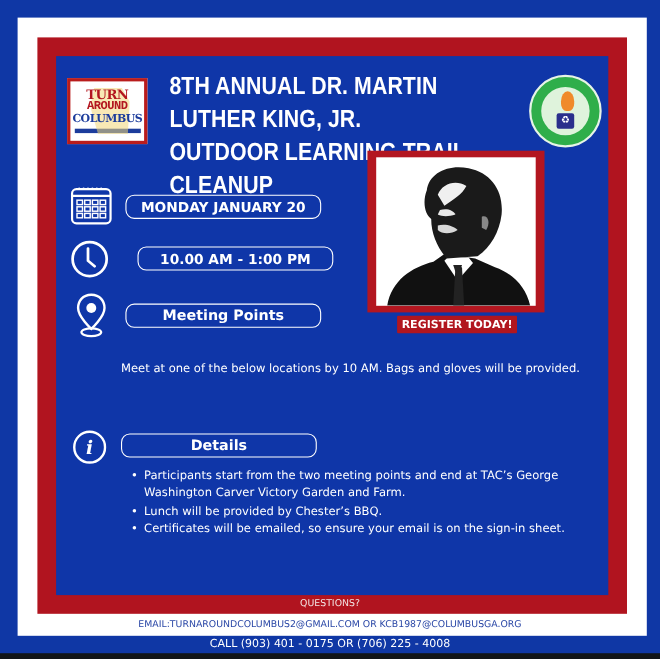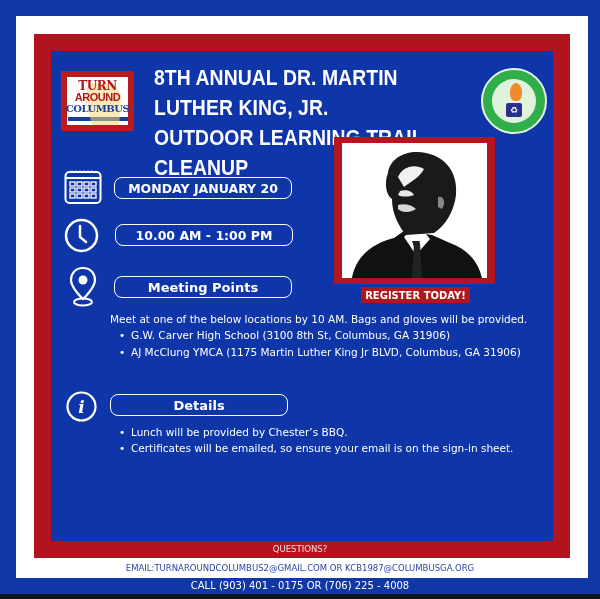--- a/index.html
+++ b/index.html
@@ -12,7 +12,7 @@
   .panel { position: absolute; left: 51px; top: 51px; width: 502px; height: 490px; background: #0f36a8; }
   .bottom-strip { position: absolute; left: 0; top: 594px; width: 600px; height: 5px; background: #111418; }
 
-  .logo-left { position: absolute; left: 61px; top: 71px; width: 73px; height: 60px; background: #fff; border: 6px solid #b91c1c; display: flex; flex-direction: column; align-items: center; justify-content: center; }
+  .logo-left { position: absolute; left: 61px; top: 71px; width: 73px; height: 60px; background: #fff; border: 3px solid #b91c1c; display: flex; flex-direction: column; align-items: center; justify-content: center; }
   .logo-left .l1 { font-family: "DejaVu Serif", serif; font-weight: bold; font-size: 12px; color: #b3161f; line-height: 11px; letter-spacing: -0.5px; }
   .logo-left .l2 { font-family: Liberation Sans, sans-serif; font-weight: bold; font-size: 11px; color: #b3161f; line-height: 11px; letter-spacing: -0.5px; }
   .logo-left .l3 { font-family: "DejaVu Serif", serif; font-weight: bold; font-size: 10px; color: #1c3c9c; line-height: 11px; letter-spacing: -0.5px; }

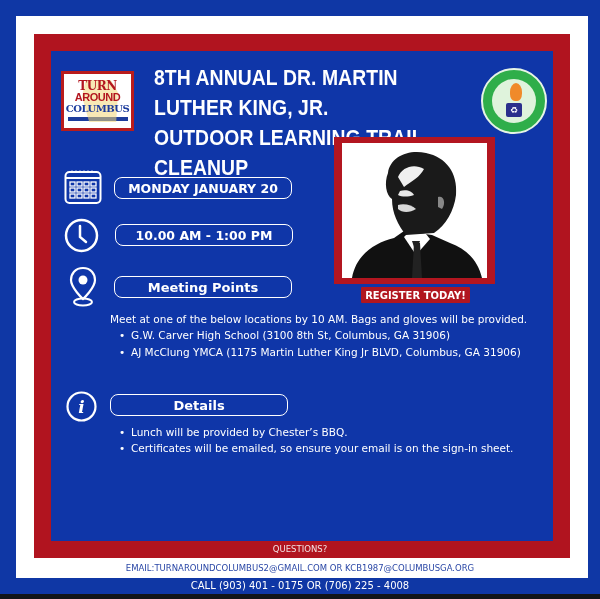--- a/index.html
+++ b/index.html
@@ -14,7 +14,7 @@
 
   .logo-left { position: absolute; left: 61px; top: 71px; width: 73px; height: 60px; background: #fff; border: 3px solid #b91c1c; display: flex; flex-direction: column; align-items: center; justify-content: center; }
   .logo-left .l1 { font-family: "DejaVu Serif", serif; font-weight: bold; font-size: 12px; color: #b3161f; line-height: 11px; letter-spacing: -0.5px; }
-  .logo-left .l2 { font-family: Liberation Sans, sans-serif; font-weight: bold; font-size: 11px; color: #b3161f; line-height: 11px; letter-spacing: -0.5px; }
+  .logo-left .l2 { font-family: Liberation Mono, monospace; font-weight: bold; font-size: 11px; color: #b3161f; line-height: 11px; letter-spacing: -0.5px; }
   .logo-left .l3 { font-family: "DejaVu Serif", serif; font-weight: bold; font-size: 10px; color: #1c3c9c; line-height: 11px; letter-spacing: -0.5px; }
   .logo-left .tag { margin-top: 3px; width: 60px; height: 4px; background: #1c3c9c; }
   .logo-left .map { position: absolute; left: 18px; top: 6px; width: 36px; height: 42px; background: #f3d779; opacity: 0.55; z-index: 0; clip-path: polygon(10% 0, 80% 0, 100% 30%, 95% 100%, 20% 100%, 0 40%); }

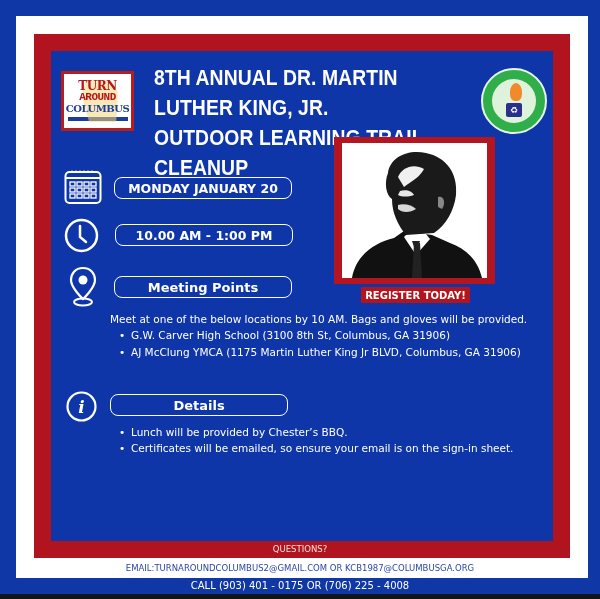--- a/index.html
+++ b/index.html
@@ -106,7 +106,7 @@
     <polyline points="16,8 16,19 22,24" fill="none" stroke="#fff" stroke-width="2.5" stroke-linecap="round"></polyline>
   </svg>
 </div>
-<div class="pill" style="left:115px; top:224px; width:178px; height:22px; font-size:12.5px;">10.00 AM - 1:00 PM</div>
+<div class="pill" style="left:125px; top:224px; width:178px; height:22px; font-size:12.5px;">10.00 AM - 1:00 PM</div>
 
 <div class="icon" style="left:68px; top:266px; width:30px; height:42px;">
   <svg width="30" height="42" viewBox="0 0 30 42">

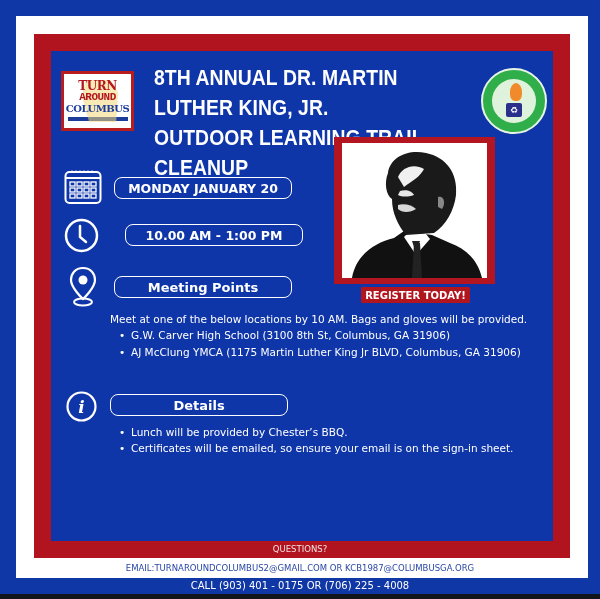--- a/index.html
+++ b/index.html
@@ -134,7 +134,7 @@
 </div>
 <div class="register">REGISTER TODAY!</div>
 
-<div class="body-text" style="left:110px; top:311px; width:430px;">
+<div class="body-text" style="left:110px; top:327px; width:430px;">
   <div>Meet at one of the below locations by 10 AM. Bags and gloves will be provided.</div>
   <ul style="margin-left:9px;">
     <li>G.W. Carver High School (3100 8th St, Columbus, GA 31906)</li>

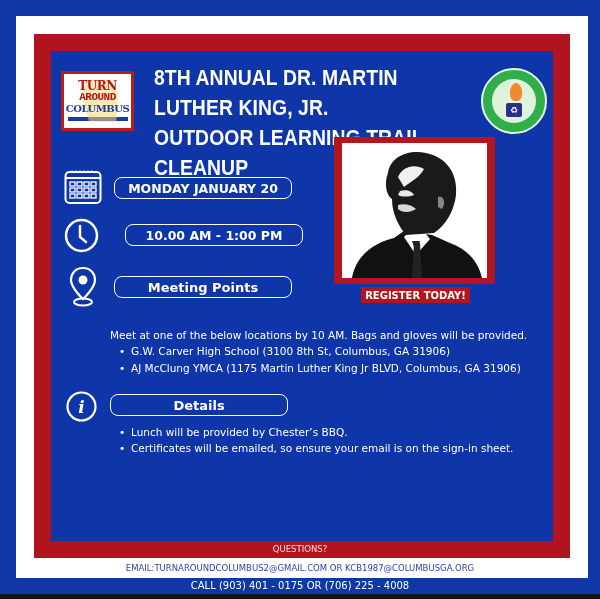--- a/index.html
+++ b/index.html
@@ -136,10 +136,6 @@
 
 <div class="body-text" style="left:110px; top:327px; width:430px;">
   <div>Meet at one of the below locations by 10 AM. Bags and gloves will be provided.</div>
-  <ul style="margin-left:9px;">
-    <li>G.W. Carver High School (3100 8th St, Columbus, GA 31906)</li>
-    <li>AJ McClung YMCA (1175 Martin Luther King Jr BLVD, Columbus, GA 31906)</li>
-  </ul>
 </div>
 
 <div class="icon" style="left:66px; top:391px; width:31px; height:31px;">

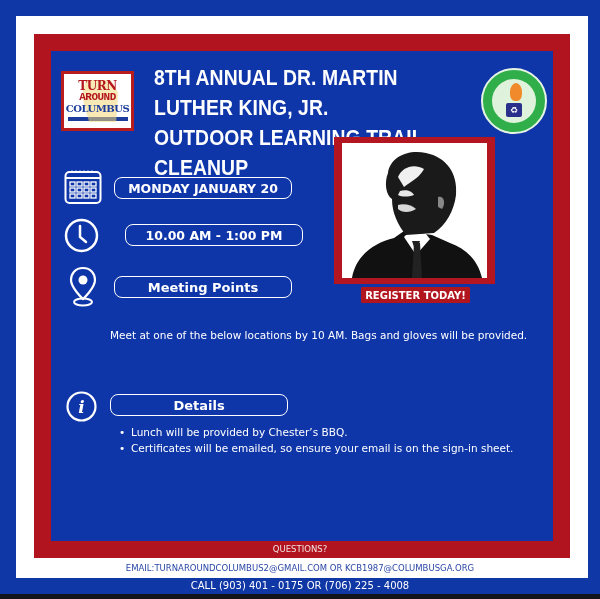--- a/index.html
+++ b/index.html
@@ -148,6 +148,7 @@
 
 <div class="body-text" style="left:119px; top:424px; width:425px;">
   <ul>
+    <li>Participants start from the two meeting points and end at TAC’s George Washington Carver Victory Garden and Farm.</li>
     <li>Lunch will be provided by Chester’s BBQ.</li>
     <li>Certificates will be emailed, so ensure your email is on the sign-in sheet.</li>
   </ul>

